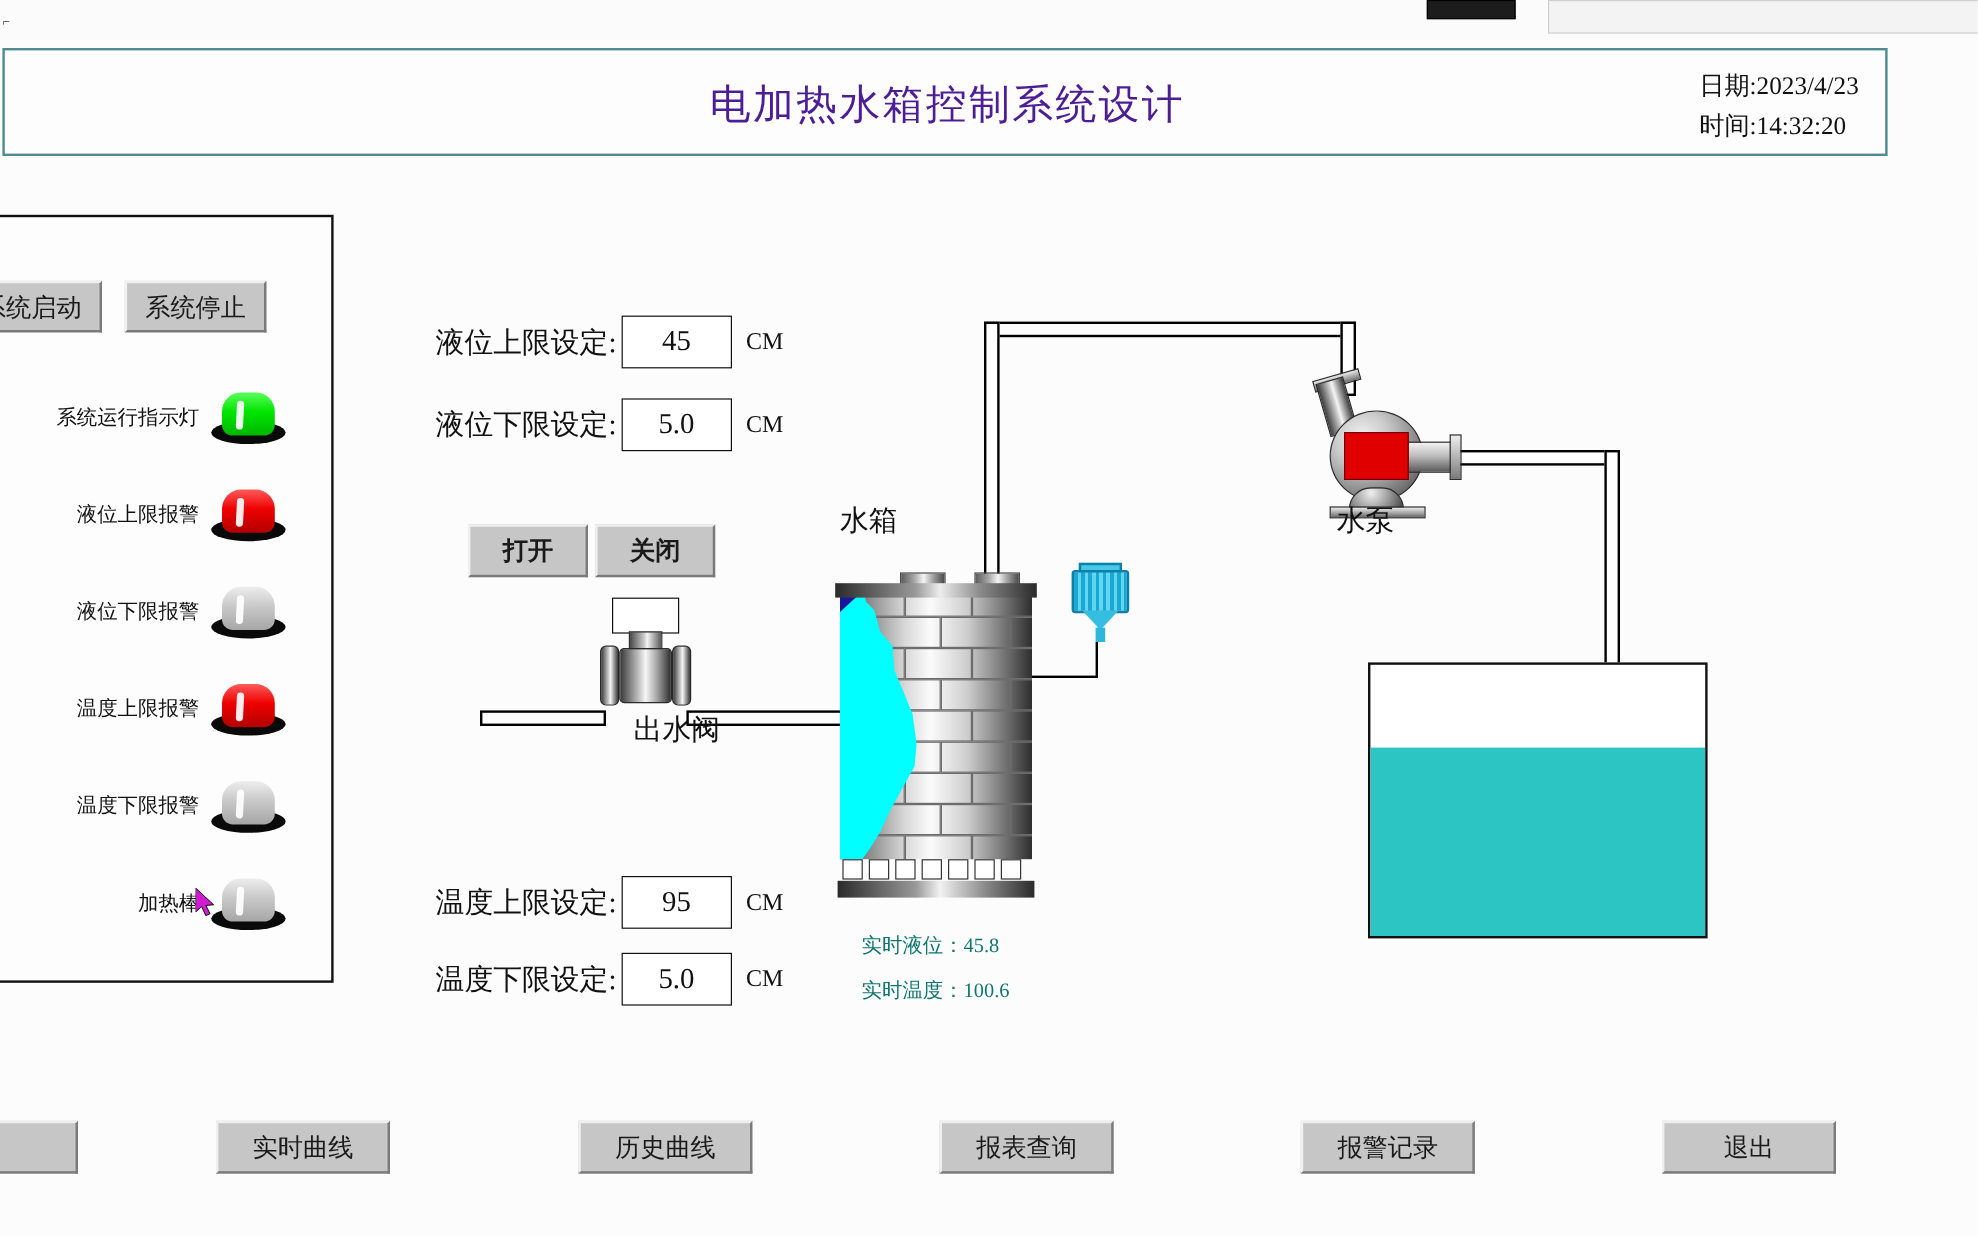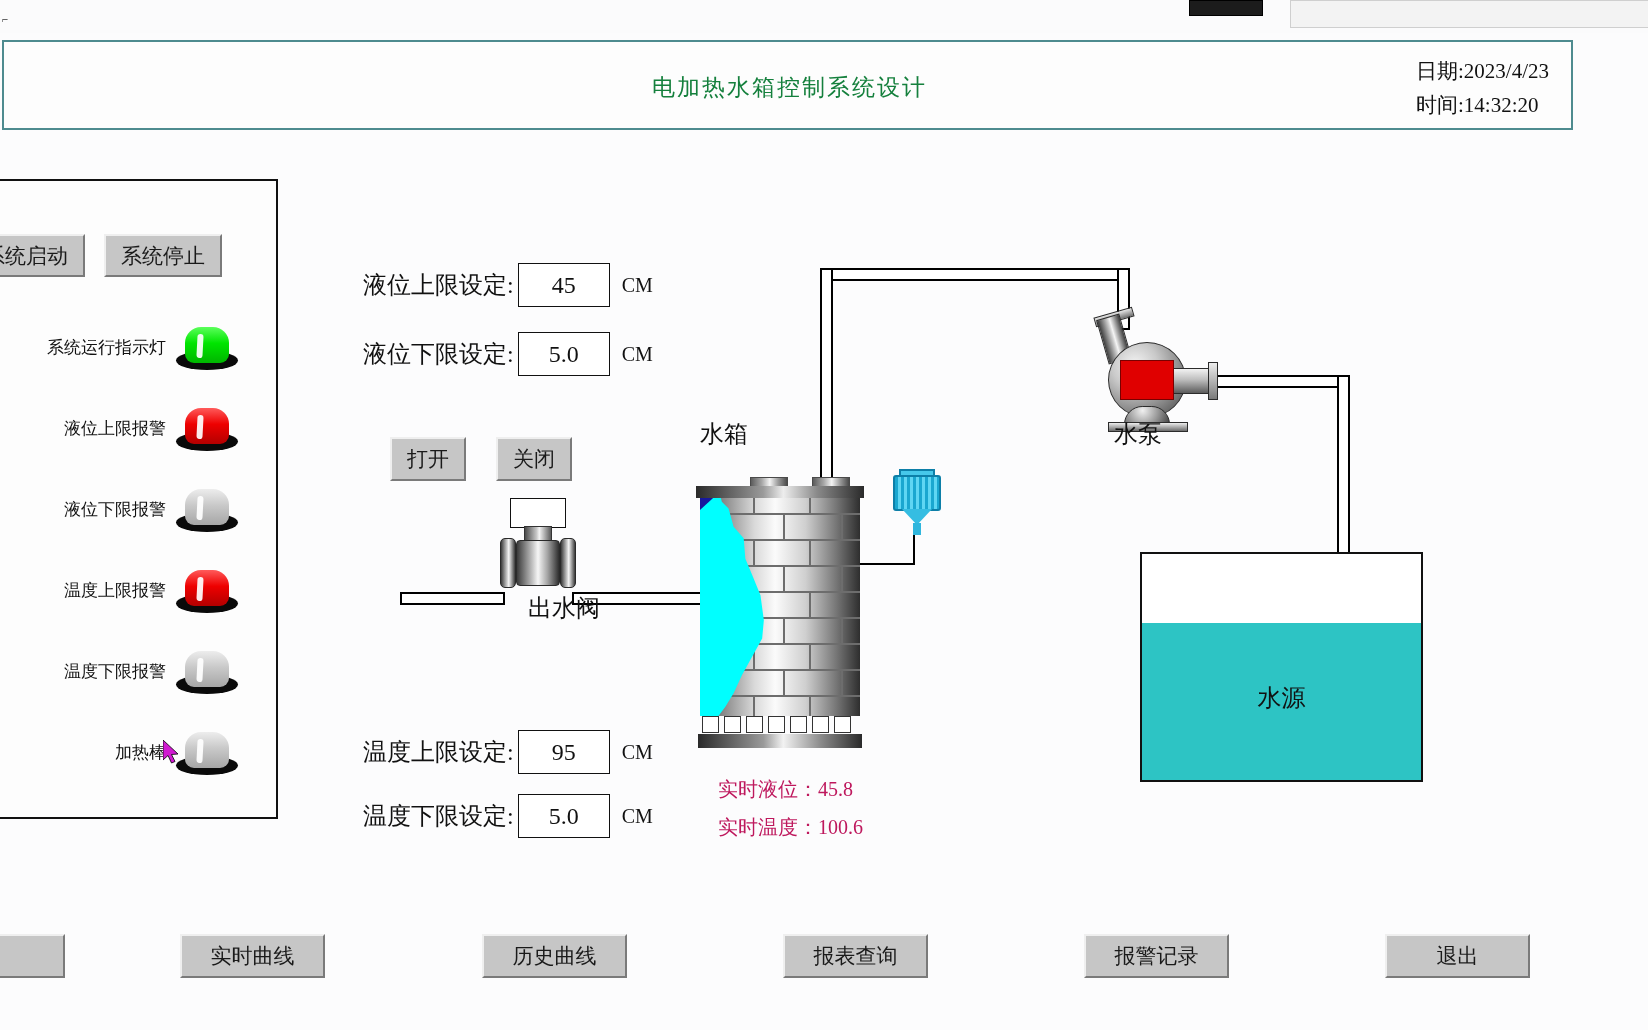--- a/index.html
+++ b/index.html
@@ -26,7 +26,7 @@
   .header-title{
     position:absolute;left:0;top:0;width:1571px;height:90px;
     display:flex;align-items:center;justify-content:center;
-    font-size:23px;color:#15803d;letter-spacing:2px;
+    font-size:34px;color:#4c1d95;letter-spacing:2px;
   }
   .header-dt{position:absolute;right:22px;top:12px;text-align:left;color:#111;}
   .header-dt div{font-size:21px;line-height:34px;white-space:nowrap;}

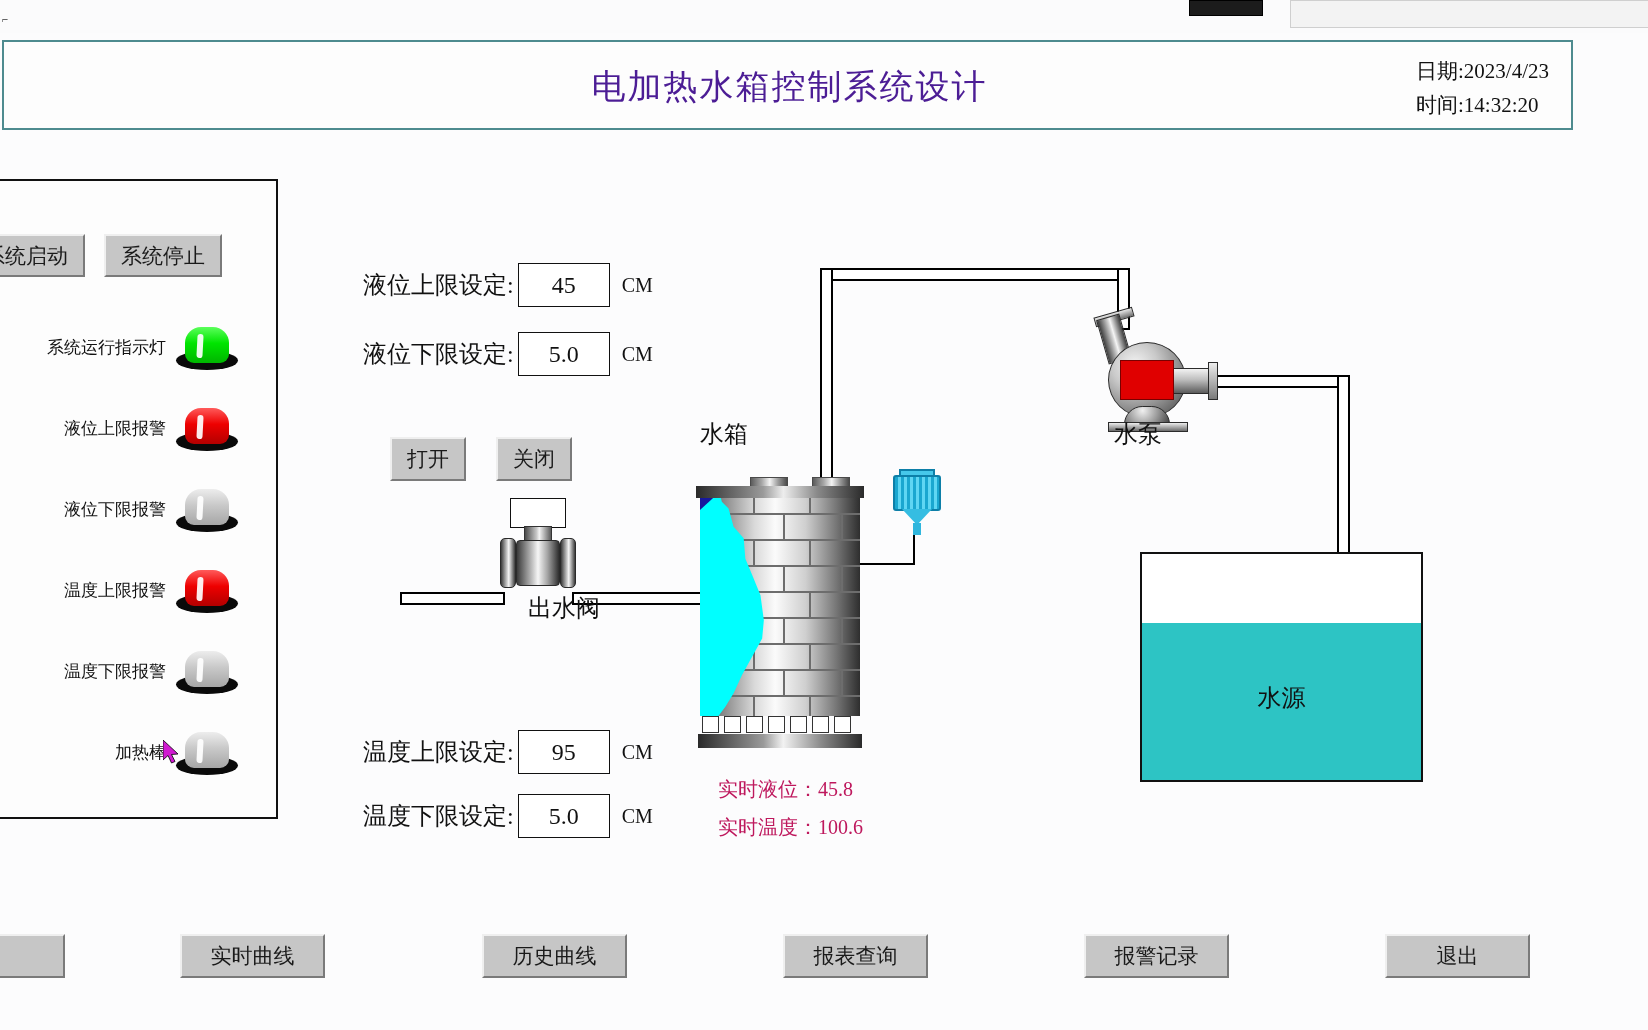--- a/index.html
+++ b/index.html
@@ -61,7 +61,7 @@
     display:flex;align-items:center;justify-content:center;font-size:24px;color:#111;margin-left:4px;}
   .setunit{font-size:20px;color:#111;margin-left:12px;}
 
-  .valve-btn{position:absolute;width:76px;height:44px;}
+  .valve-btn{position:absolute;width:100px;height:44px;font-weight:bold;}
   #btn-open{left:390px;top:437px;}
   #btn-close{left:496px;top:437px;}
 

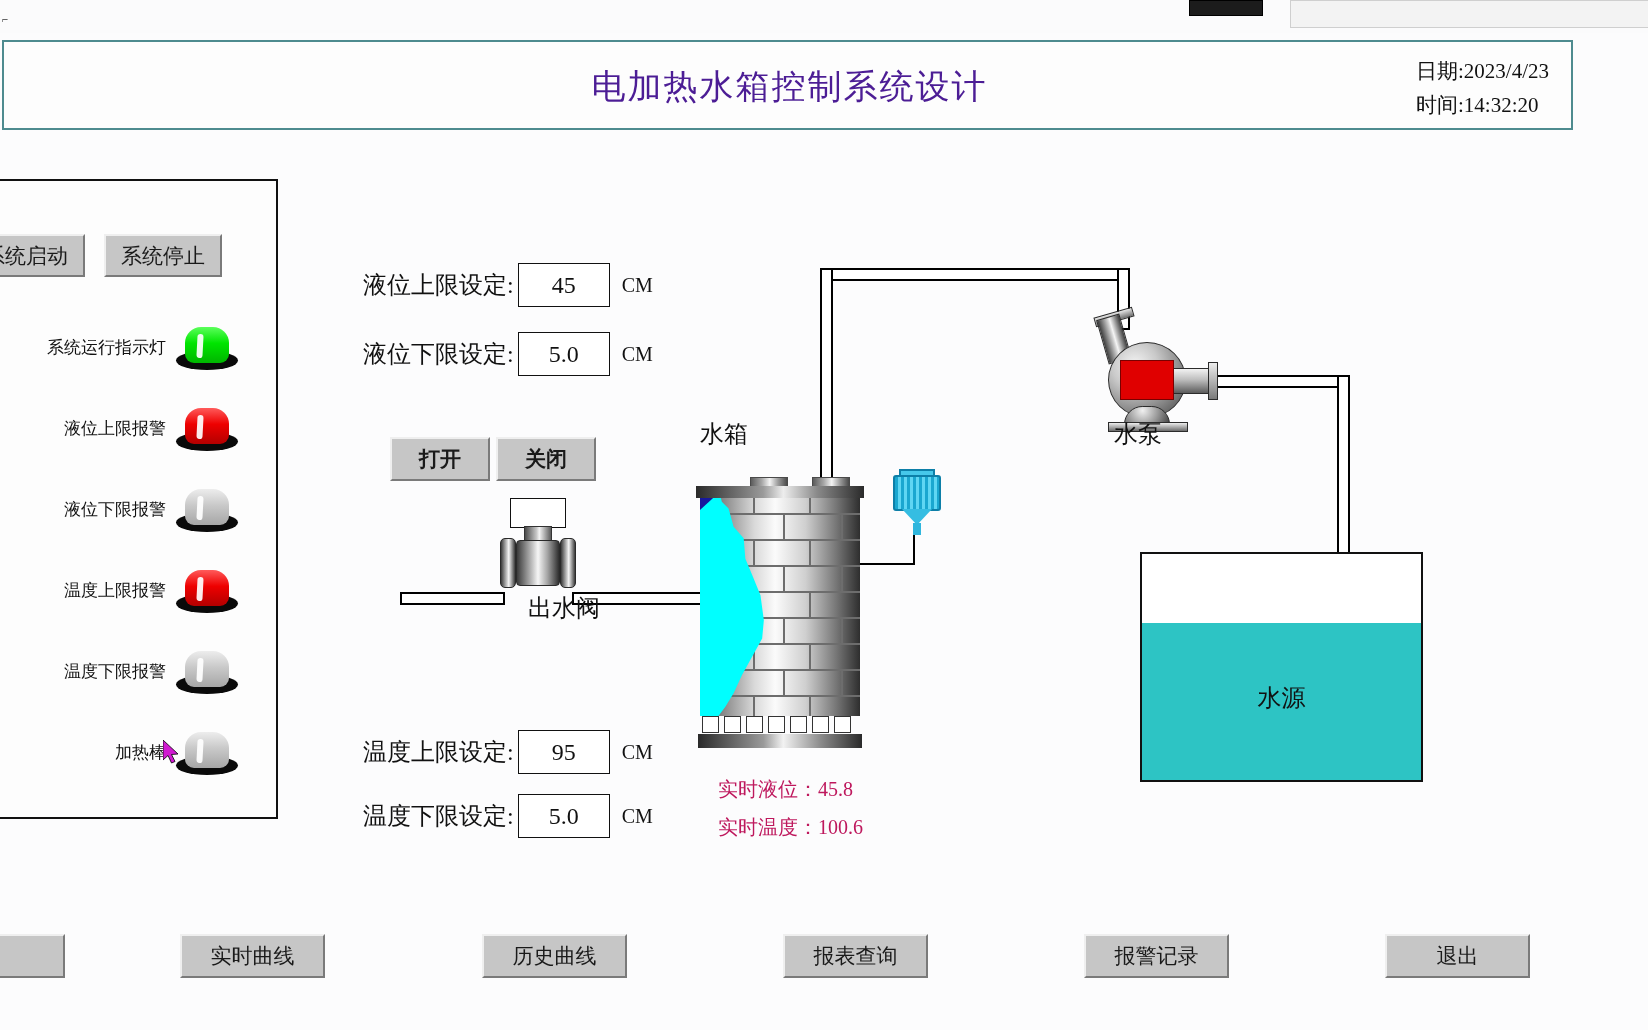--- a/index.html
+++ b/index.html
@@ -362,7 +362,6 @@
 
   <div class="reservoir">
     <div class="res-water"></div>
-    <div class="res-label">水源</div>
   </div>
 
   <div class="btn3d bottom-btn" style="left:-80px;"></div>

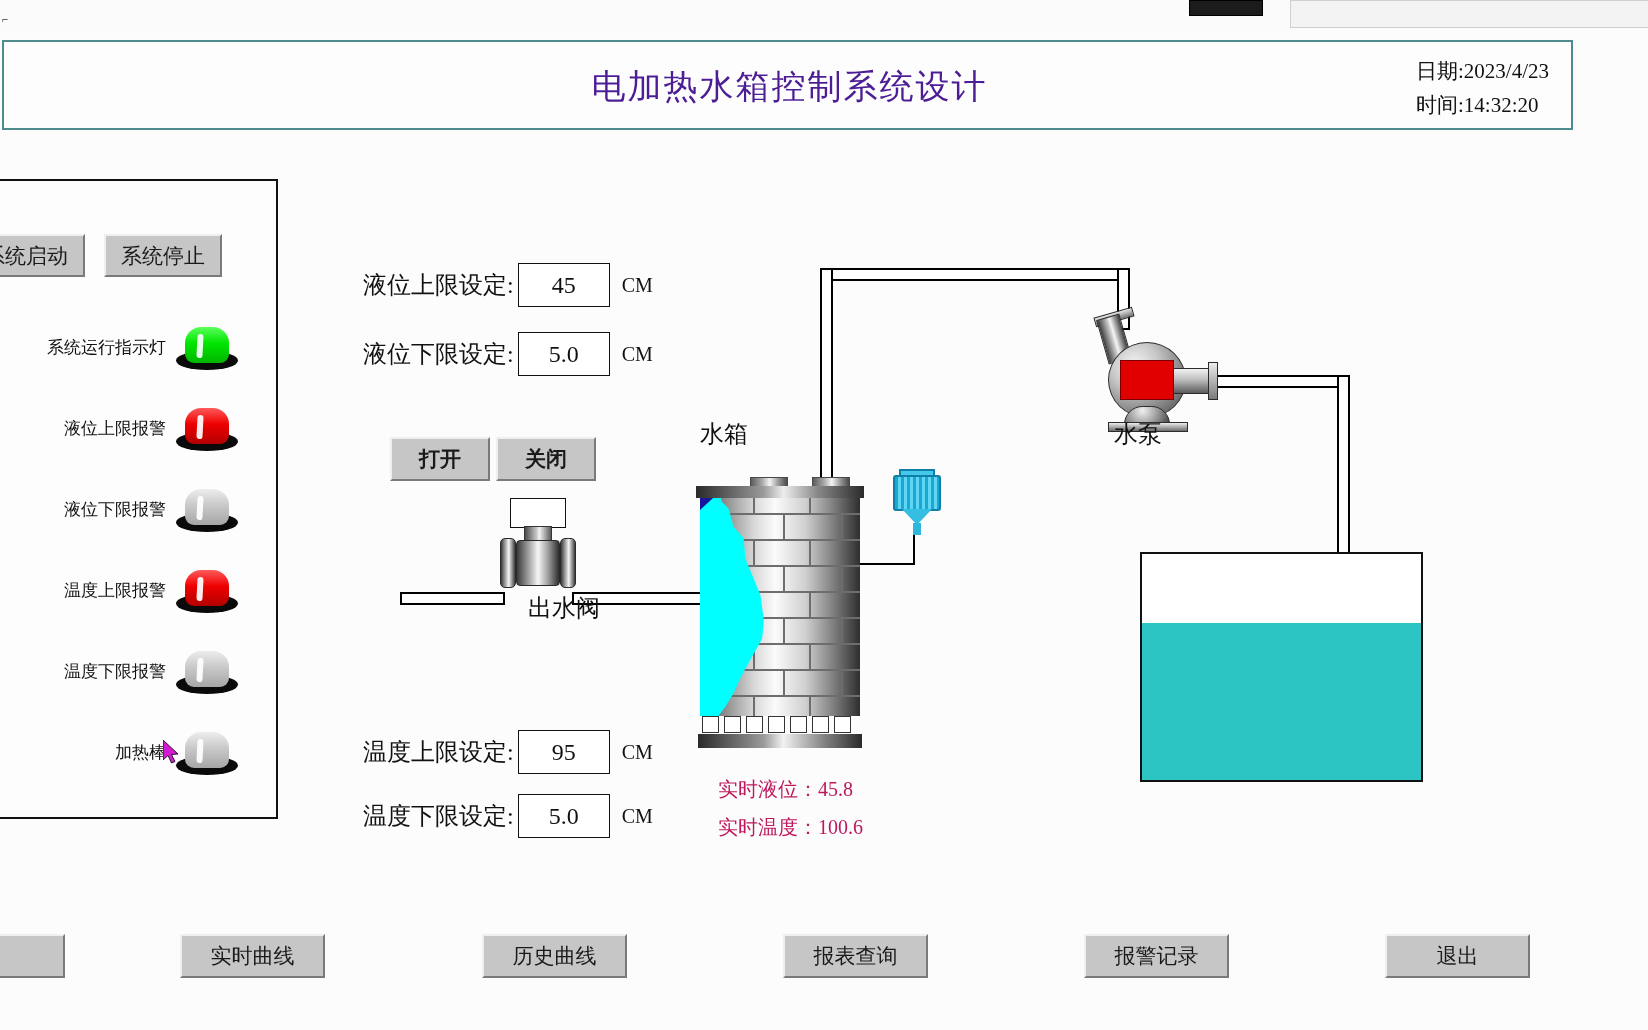--- a/index.html
+++ b/index.html
@@ -96,7 +96,7 @@
     background:linear-gradient(90deg,#2a2a2a,#9a9a9a 40%,#f2f2f2 52%,#8a8a8a 75%,#2a2a2a);}
   .tank-label{position:absolute;left:700px;top:418px;font-size:24px;color:#111;text-align:right;}
 
-  .readout{position:absolute;font-size:20px;color:#be185d;white-space:nowrap;}
+  .readout{position:absolute;font-size:17px;color:#0f766e;white-space:nowrap;}
 
   
   .sensor{position:absolute;left:893px;top:475px;width:48px;height:60px;}

